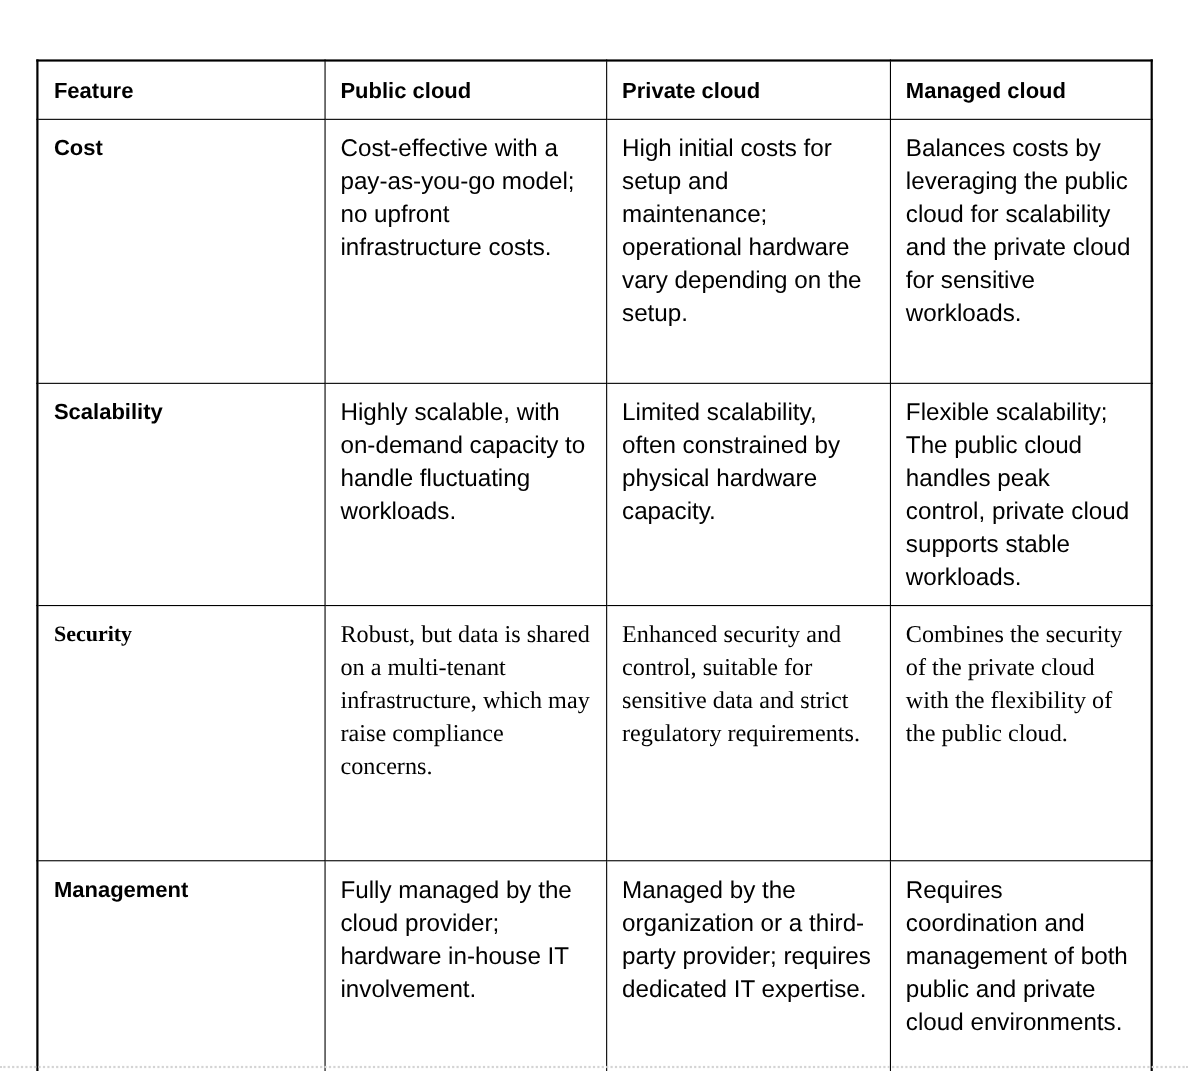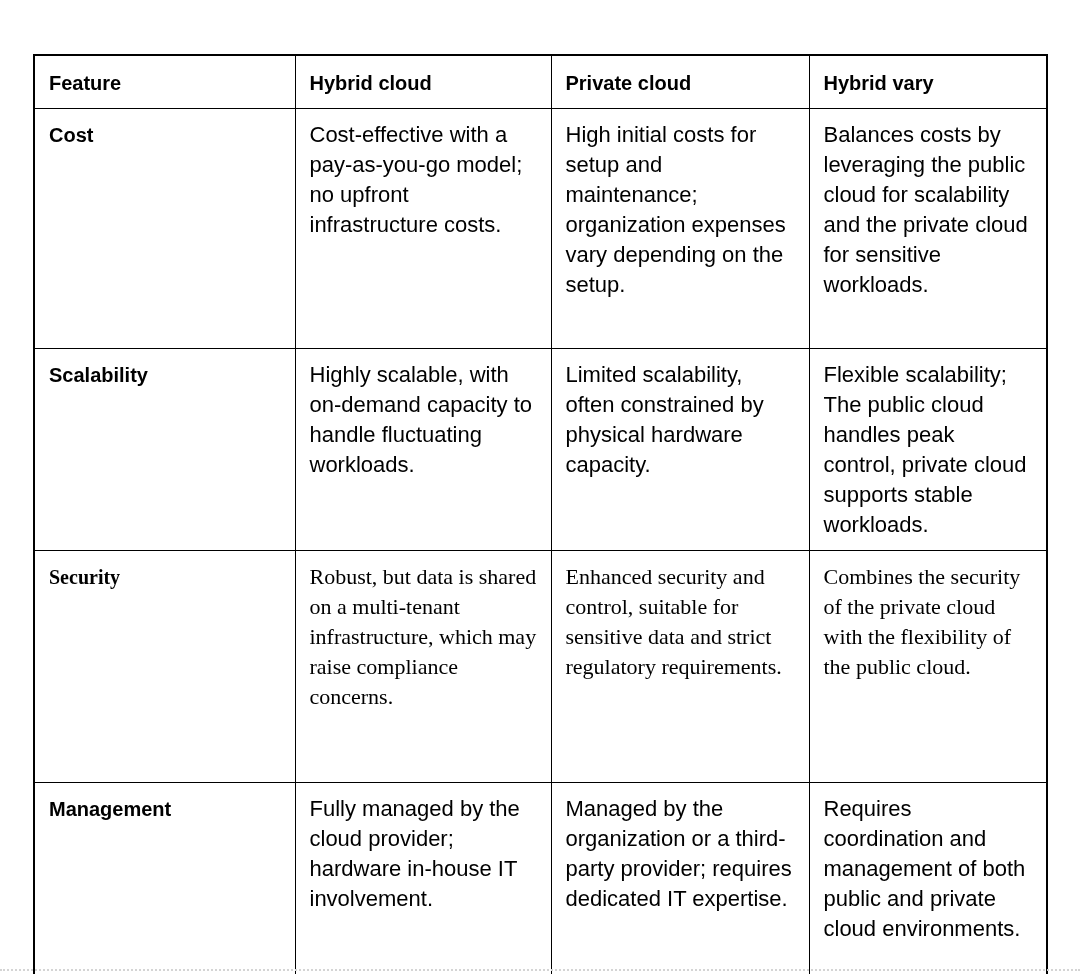--- a/index.html
+++ b/index.html
@@ -76,7 +76,7 @@
     <thead>
       <tr>
         <th>Feature</th>
-        <th>Hybrid cloud</th>
+        <th>Public cloud</th>
         <th>Private cloud</th>
         <th>Hybrid vary</th>
       </tr>

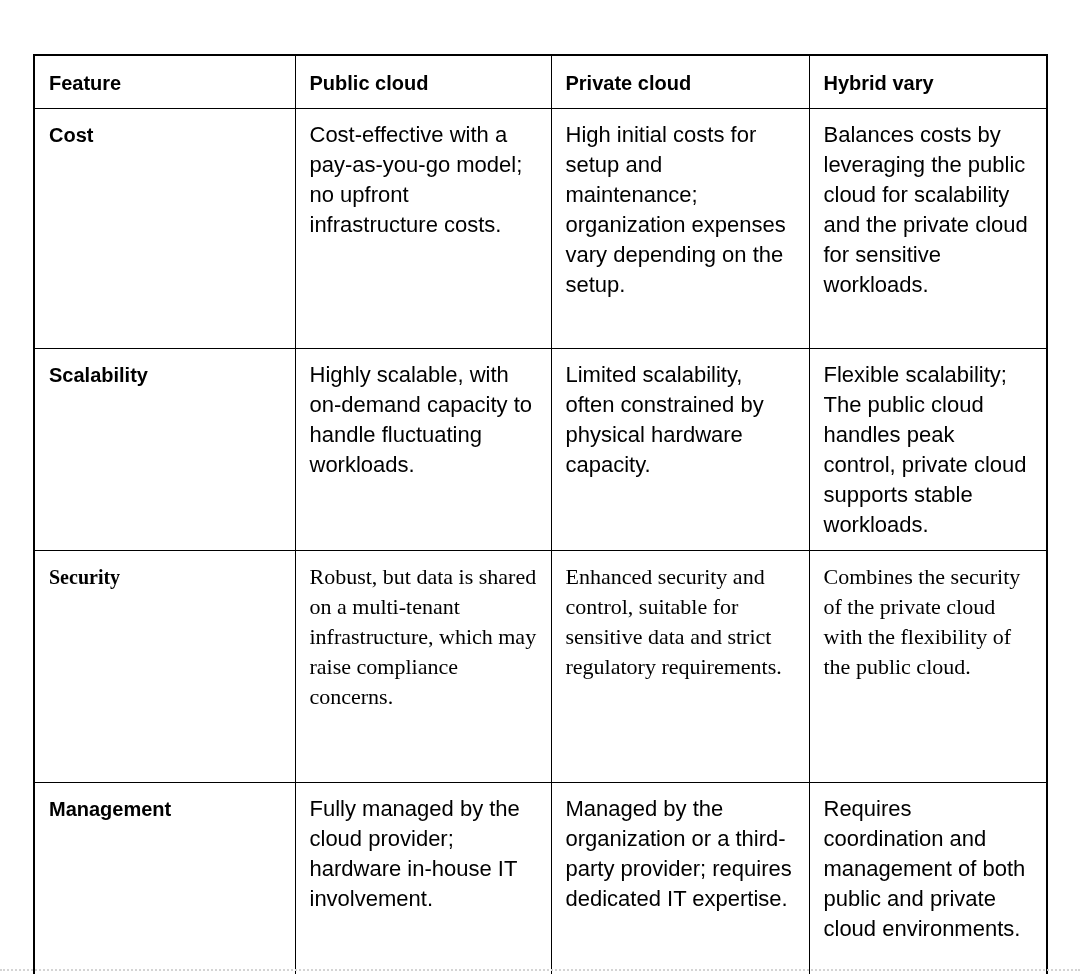--- a/index.html
+++ b/index.html
@@ -78,7 +78,7 @@
         <th>Feature</th>
         <th>Public cloud</th>
         <th>Private cloud</th>
-        <th>Hybrid vary</th>
+        <th>Managed cloud</th>
       </tr>
     </thead>
     <tbody>

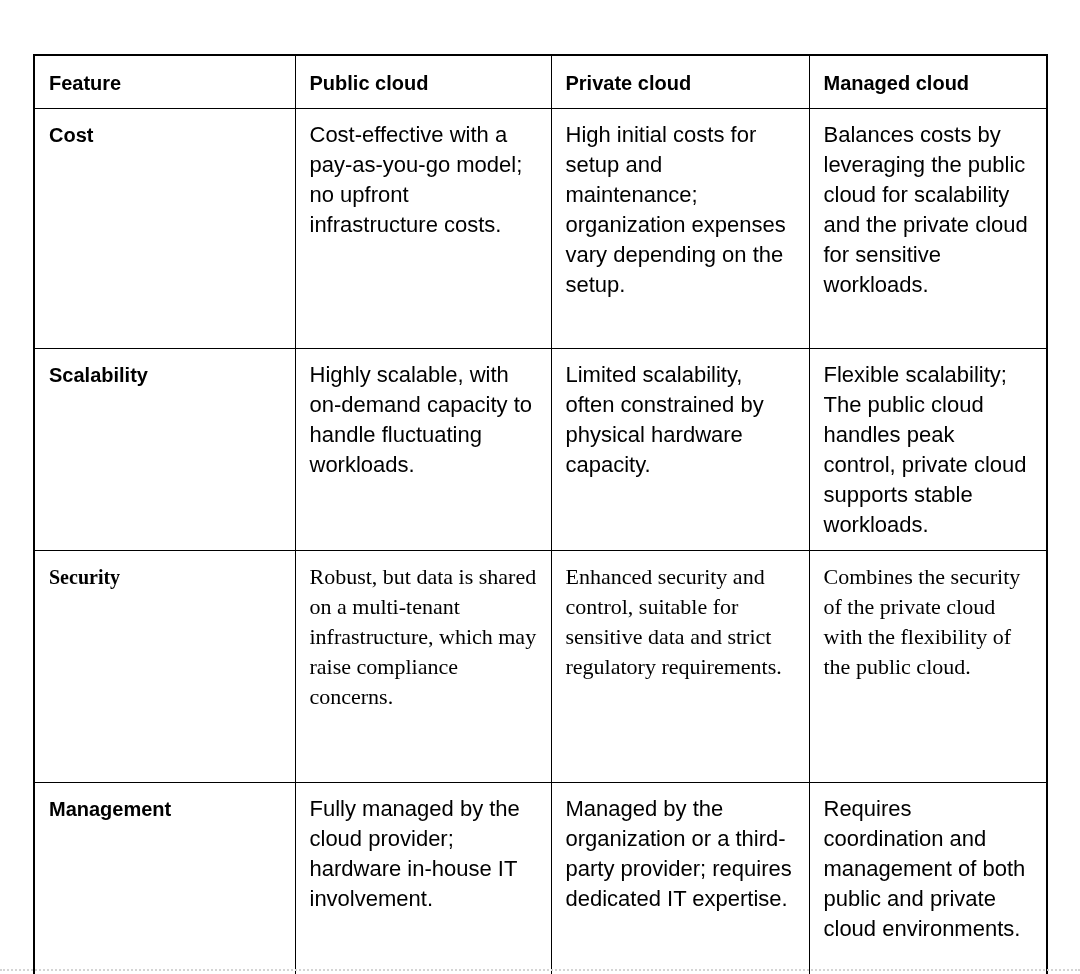--- a/index.html
+++ b/index.html
@@ -85,7 +85,7 @@
       <tr class="row-cost">
         <th class="feature-cell">Cost</th>
         <td>Cost-effective with a pay-as-you-go model; no upfront infrastructure costs.</td>
-        <td>High initial costs for setup and maintenance; organization expenses vary depending on the setup.</td>
+        <td>High initial costs for setup and maintenance; operational hardware vary depending on the setup.</td>
         <td>Balances costs by leveraging the public cloud for scalability and the private cloud for sensitive workloads.</td>
       </tr>
       <tr class="row-scalability">

